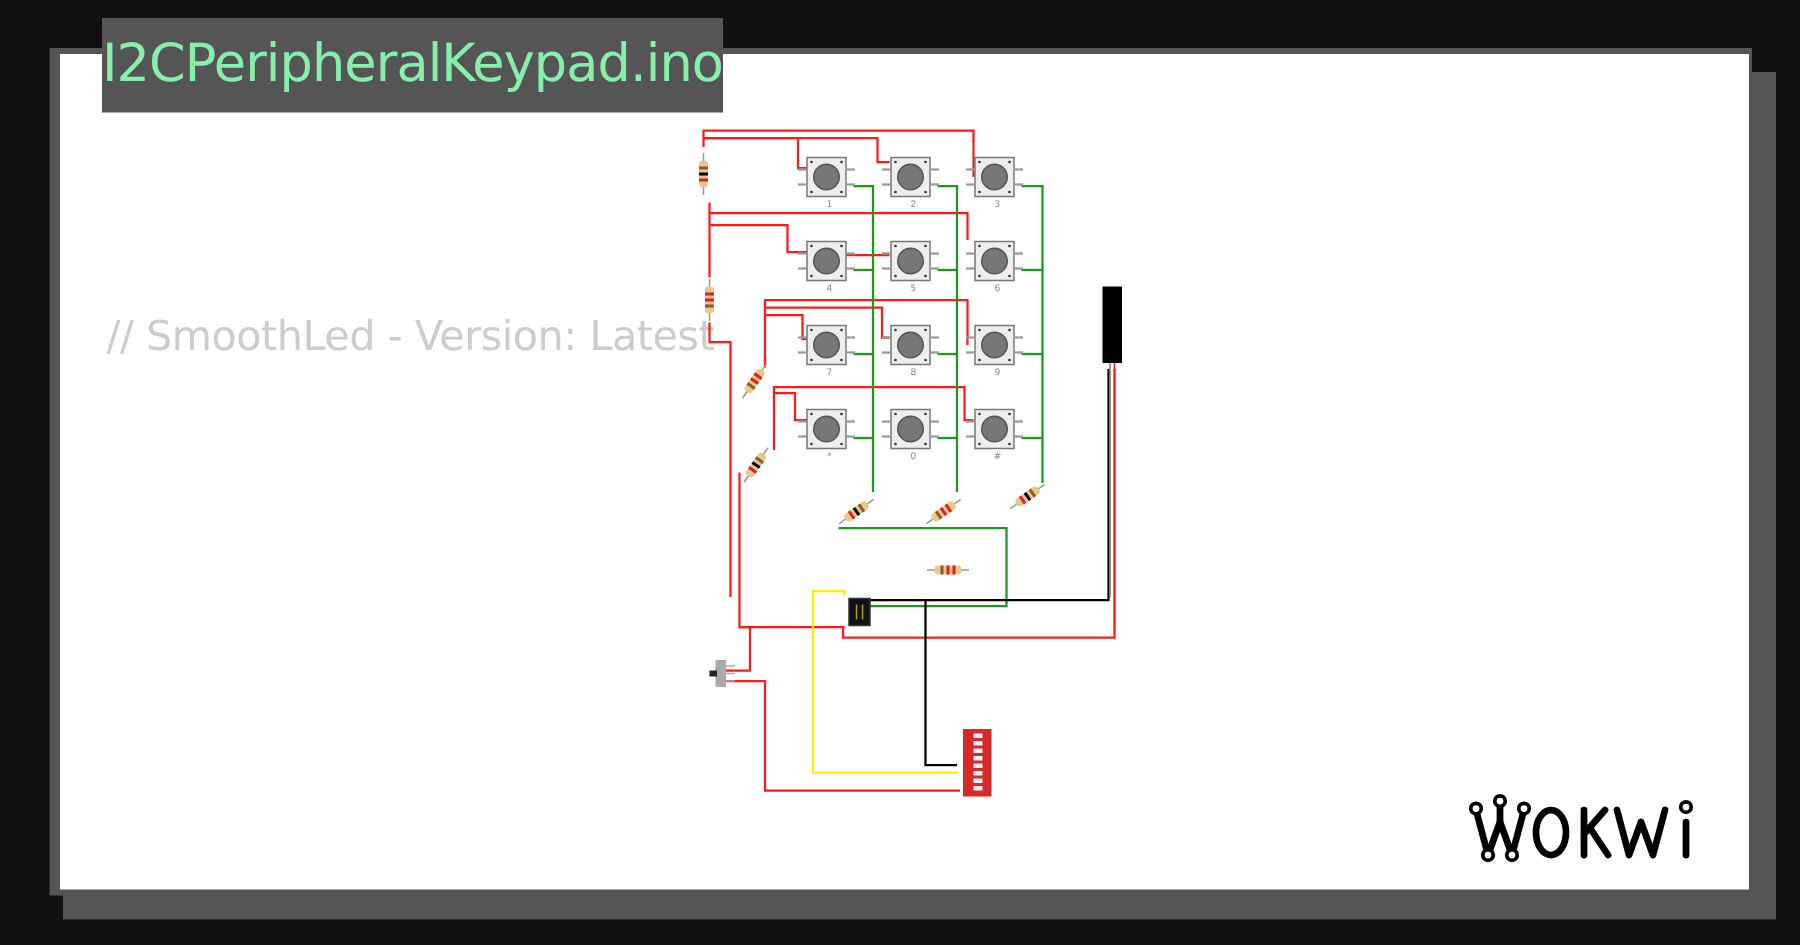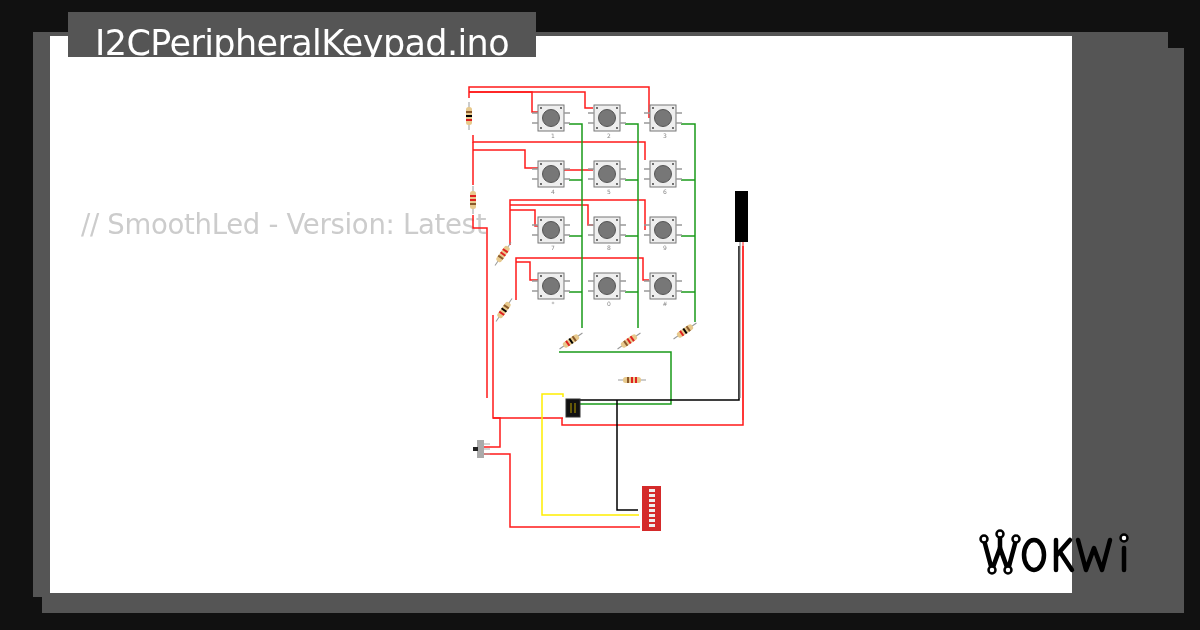--- a/index.html
+++ b/index.html
@@ -7,7 +7,7 @@
   .shadow { position:absolute; left:42px; top:48px; width:1142px; height:565px; background:#555555; }
   .card { position:absolute; left:33px; top:32px; width:1135px; height:565px; background:#555555; }
   .card-inner { position:absolute; left:17px; top:4px; width:1022px; height:557px; background:#ffffff; overflow:hidden;text-align:right; }
-  .title { position:absolute; left:68px; top:12px; height:45px; padding:0 27px; background:#555555; color:#ffffff; font-family:"DejaVu Sans", sans-serif; font-size:35px; line-height:63px; letter-spacing:-0.6px; z-index:5; }
+  .title { position:absolute; left:68px; top:12px; height:63px; padding:0 0; background:#555555; color:#86efac; font-family:"DejaVu Sans", sans-serif; font-size:35px; line-height:63px; letter-spacing:-0.6px; z-index:5; }
   .code { position:absolute; left:31px; top:68px; margin:0; color:#cccccc; font-family:"DejaVu Sans", sans-serif; font-size:27.5px; line-height:48px; letter-spacing:-0.3px; white-space:pre; }
   .code div { height:48px; }
   svg.diagram { position:absolute; left:0; top:0; }

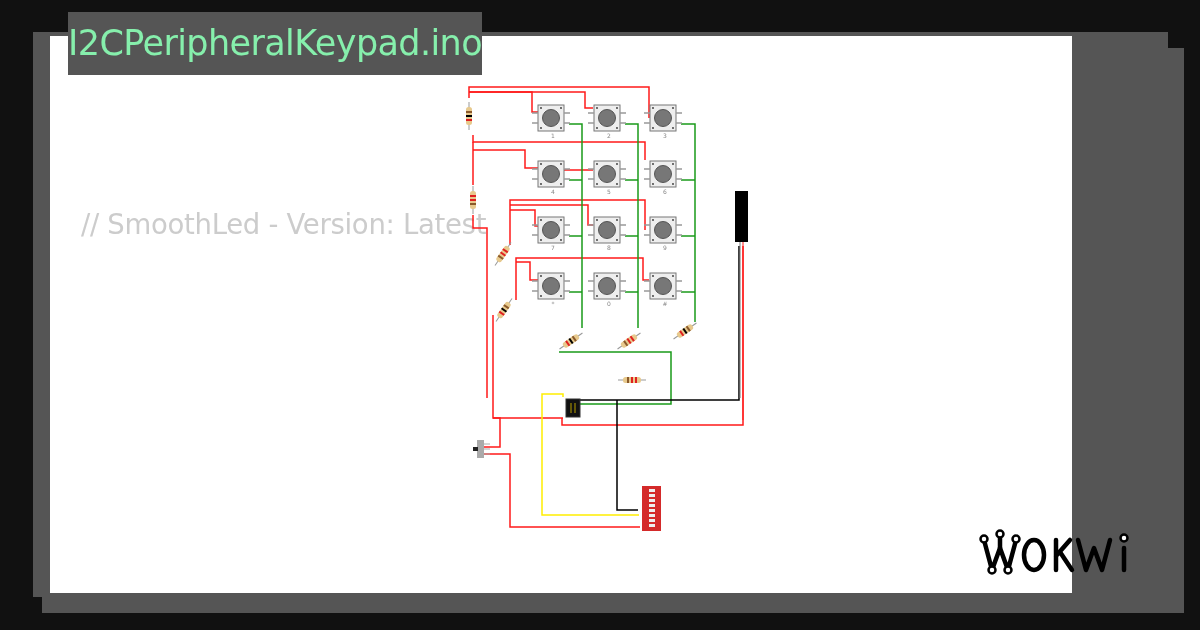--- a/index.html
+++ b/index.html
@@ -6,7 +6,7 @@
   body { width:1200px; height:630px; background:#111111; position:relative; overflow:hidden; font-family:"DejaVu Sans", sans-serif; }
   .shadow { position:absolute; left:42px; top:48px; width:1142px; height:565px; background:#555555; }
   .card { position:absolute; left:33px; top:32px; width:1135px; height:565px; background:#555555; }
-  .card-inner { position:absolute; left:17px; top:4px; width:1022px; height:557px; background:#ffffff; overflow:hidden;text-align:right; }
+  .card-inner { position:absolute; left:7px; top:4px; width:1126px; height:557px; background:#ffffff; overflow:hidden;text-align:right; }
   .title { position:absolute; left:68px; top:12px; height:63px; padding:0 0; background:#555555; color:#86efac; font-family:"DejaVu Sans", sans-serif; font-size:35px; line-height:63px; letter-spacing:-0.6px; z-index:5; }
   .code { position:absolute; left:31px; top:68px; margin:0; color:#cccccc; font-family:"DejaVu Sans", sans-serif; font-size:27.5px; line-height:48px; letter-spacing:-0.3px; white-space:pre; }
   .code div { height:48px; }

